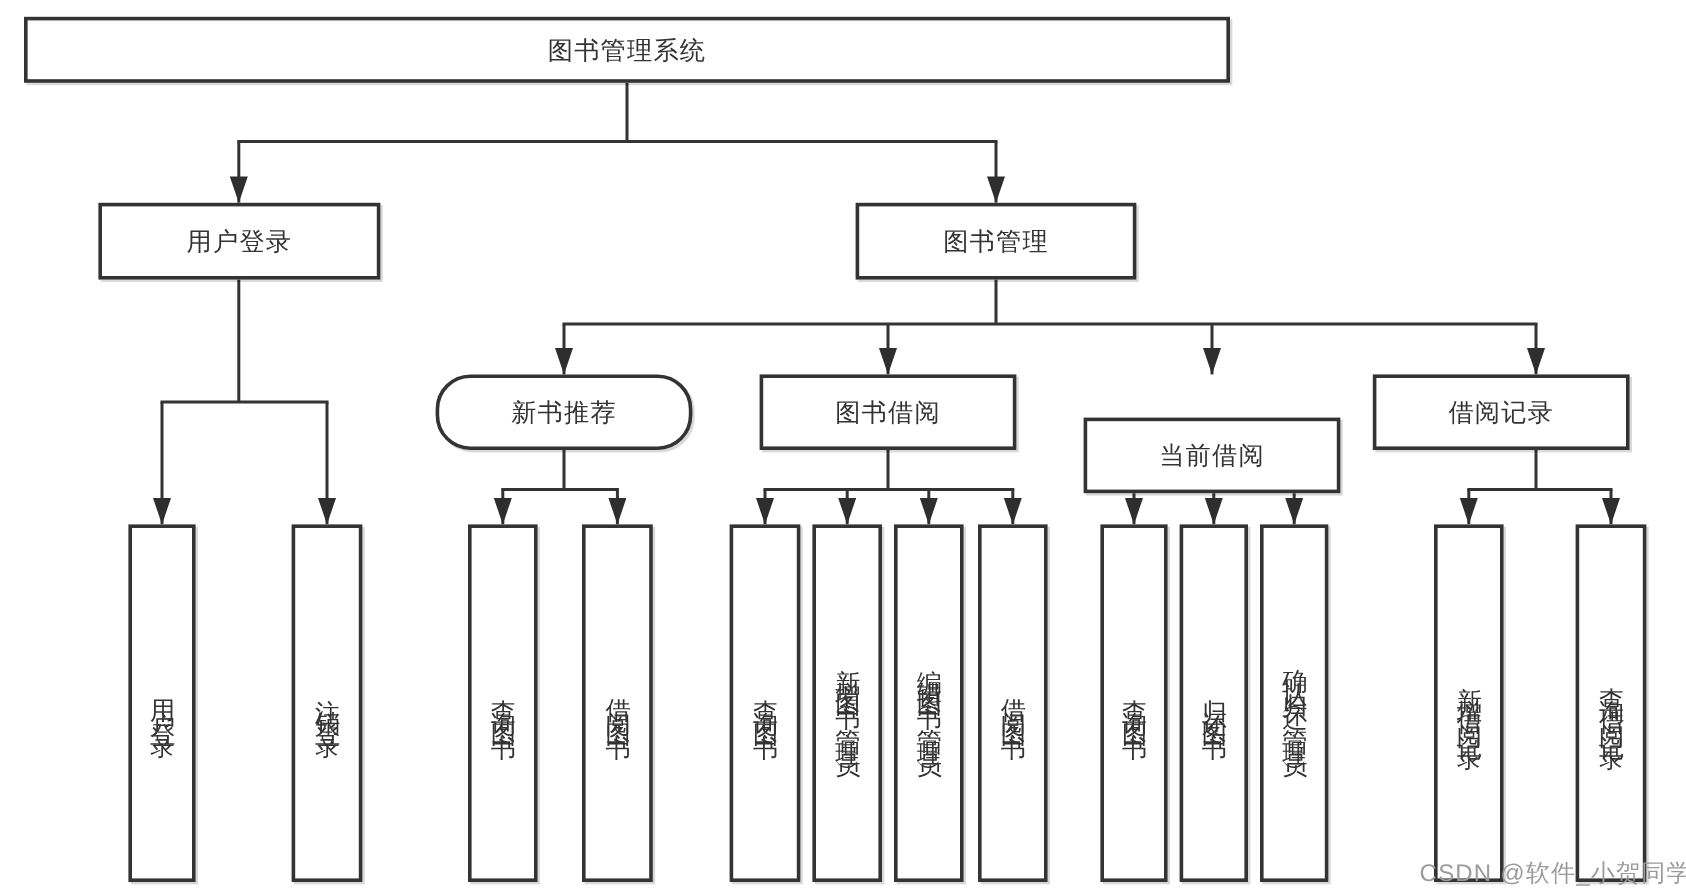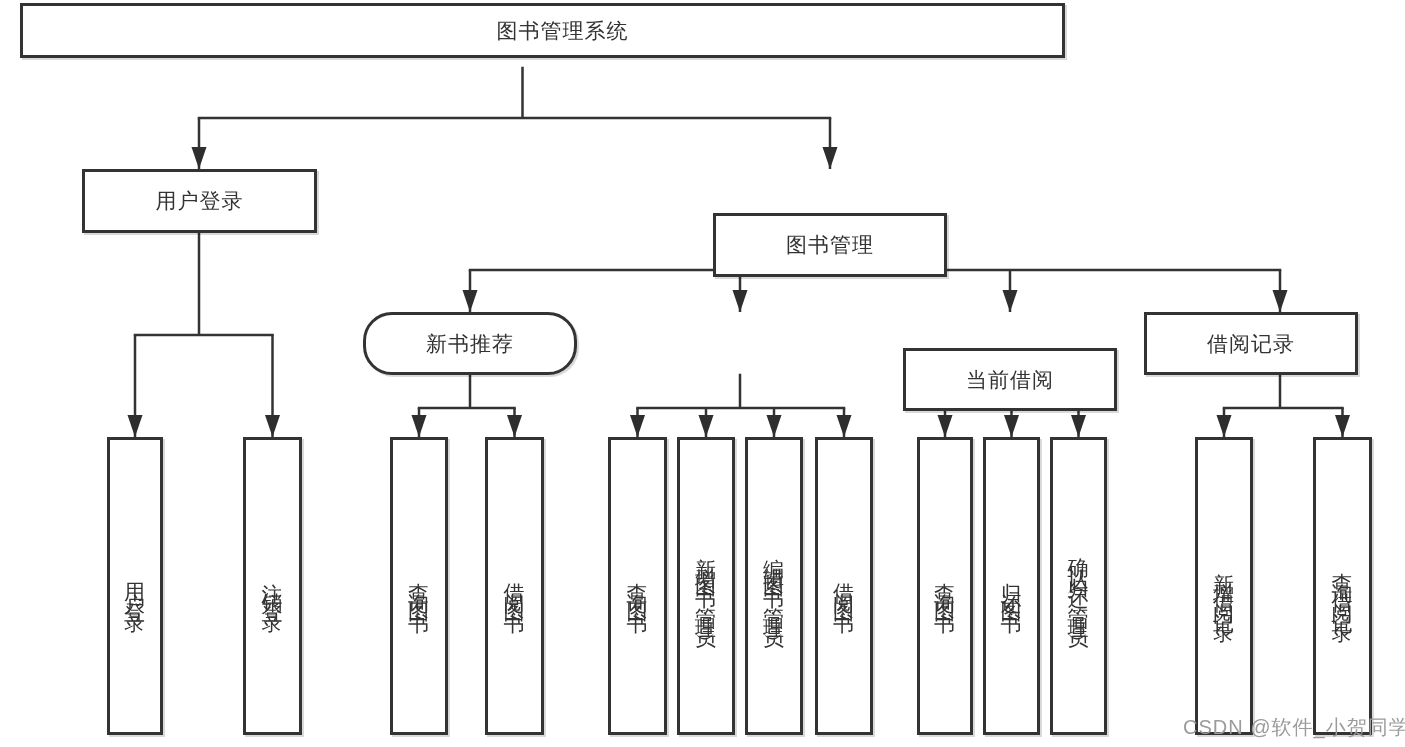--- a/index.html
+++ b/index.html
@@ -97,7 +97,7 @@
     <line x1="1342.5" y1="408" x2="1342.5" y2="437" stroke="#333333" stroke-width="2.5" marker-end="url(#arw)"></line>
   </svg>
 
-  <div class="node" style="left:20px; top:3px; width:999px; height:49px;padding-left:40px;">
+  <div class="node" style="left:20px; top:14px; width:999px; height:49px;">
     <span>图书管理系统</span>
   </div>
 

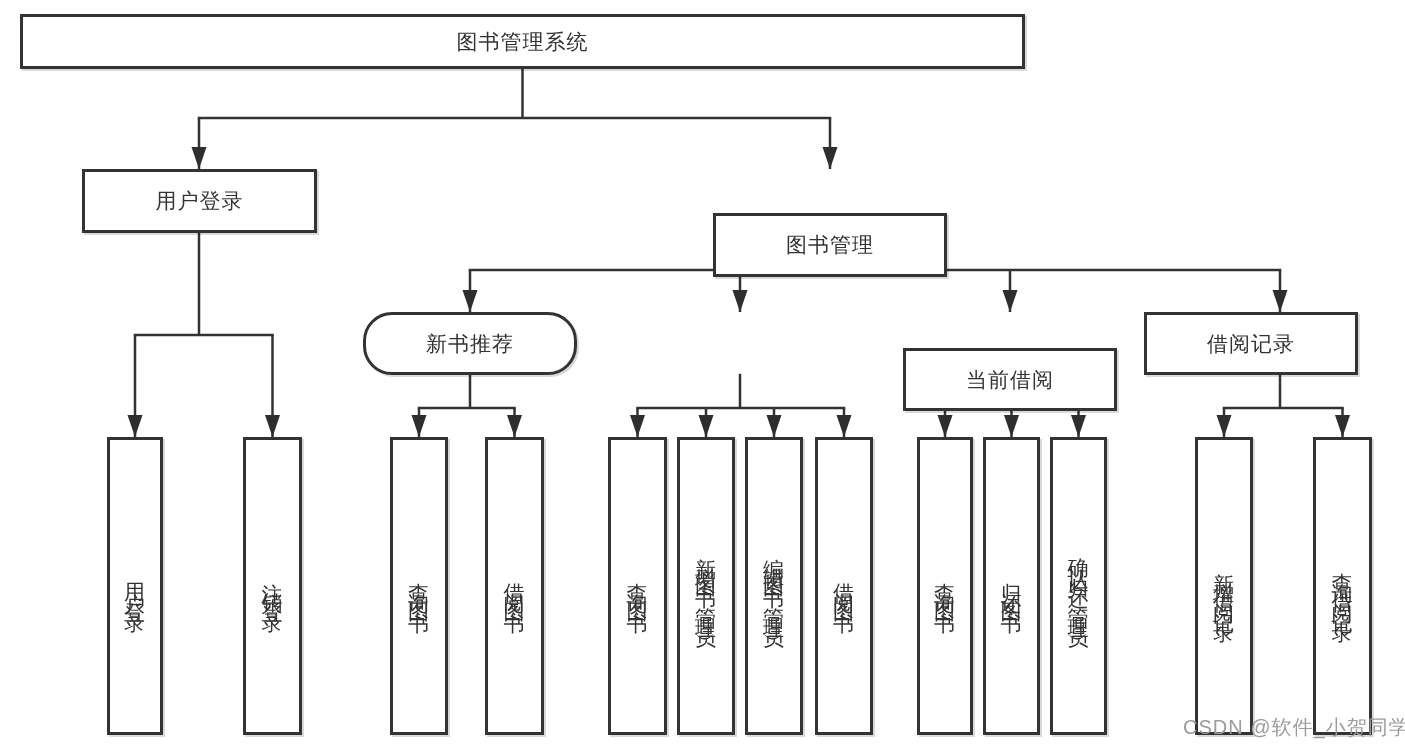--- a/index.html
+++ b/index.html
@@ -104,7 +104,7 @@
   <div class="node" style="left:82px; top:169px; width:229px; height:58px;">
     <span>用户登录</span>
   </div>
-  <div class="node" style="left:713px; top:169px; width:228px; height:58px;margin-top:44px;">
+  <div class="node" style="left:713px; top:169px; width:228px; height:58px;">
     <span>图书管理</span>
   </div>
 

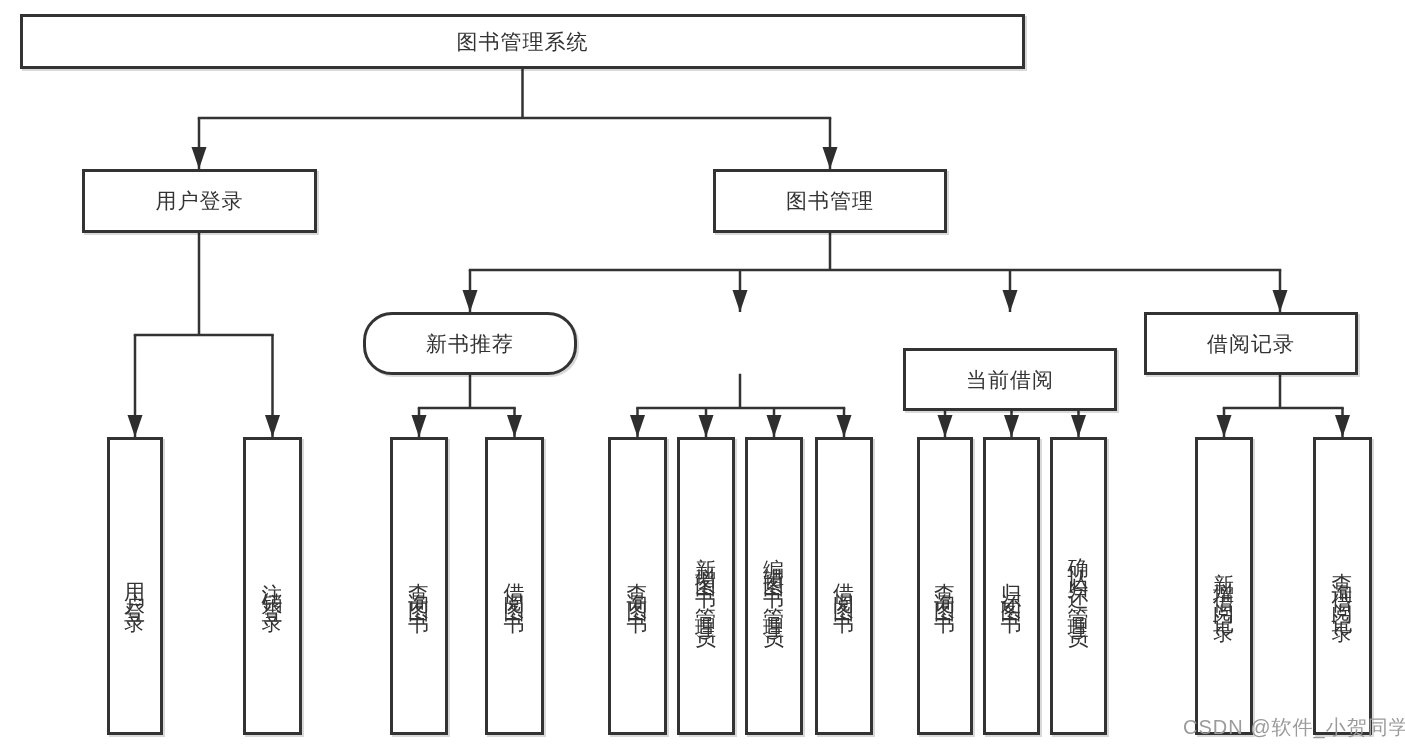--- a/index.html
+++ b/index.html
@@ -111,6 +111,9 @@
   <div class="node" style="left:363px; top:312px; width:208px; height:57px;border-radius:29px;">
     <span>新书推荐</span>
   </div>
+  <div class="node" style="left:633px; top:312px; width:208px; height:57px;">
+    <span>图书借阅</span>
+  </div>
   <div class="node" style="left:903px; top:312px; width:208px; height:57px;margin-top:36px;">
     <span>当前借阅</span>
   </div>

